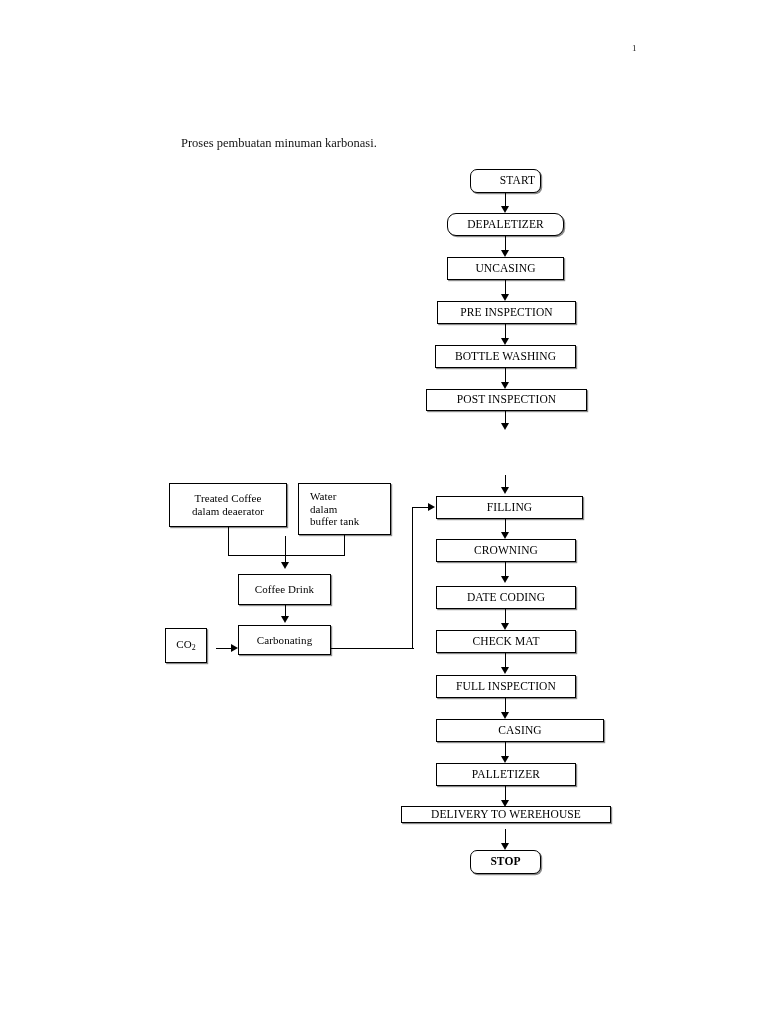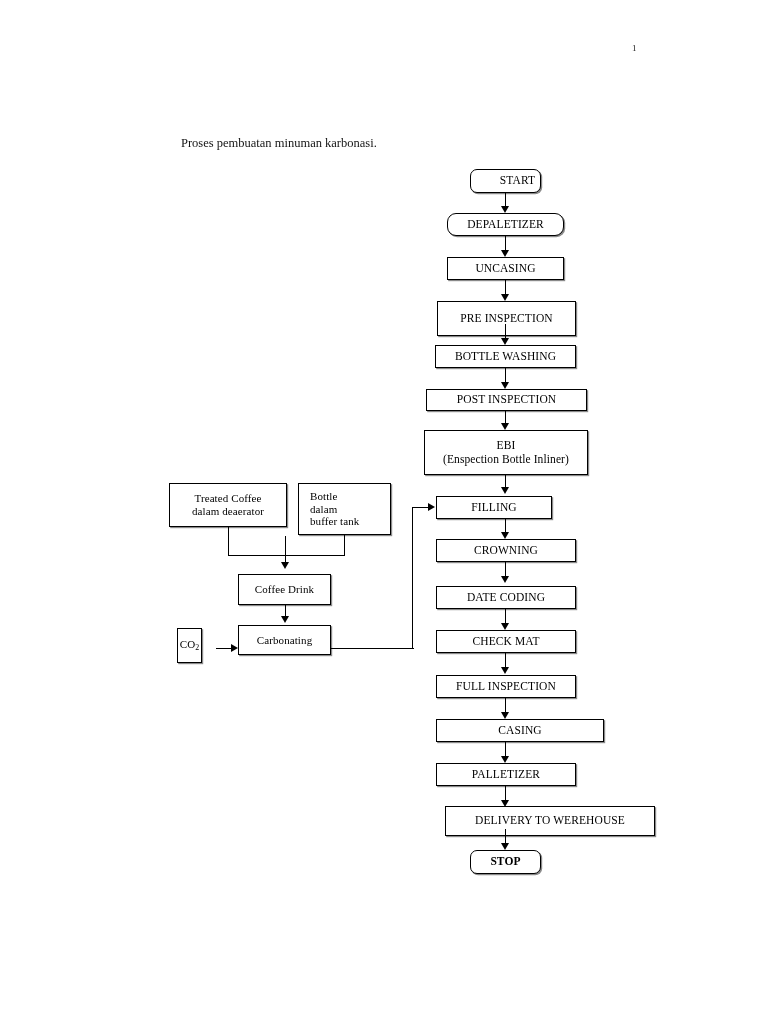--- a/index.html
+++ b/index.html
@@ -137,7 +137,7 @@
   <div class="vline" style="left:505px; top:280px; height:16px;"></div>
   <div class="arrow-down" style="left:501px; top:294px;"></div>
 
-  <div class="node" style="left:437px; top:301px; width:139px; height:35px;">
+  <div class="node" style="left:437px; top:301px; width:139px; height:23px;">
     <span class="ln">PRE INSPECTION</span>
   </div>
   <div class="vline" style="left:505px; top:324px; height:16px;"></div>

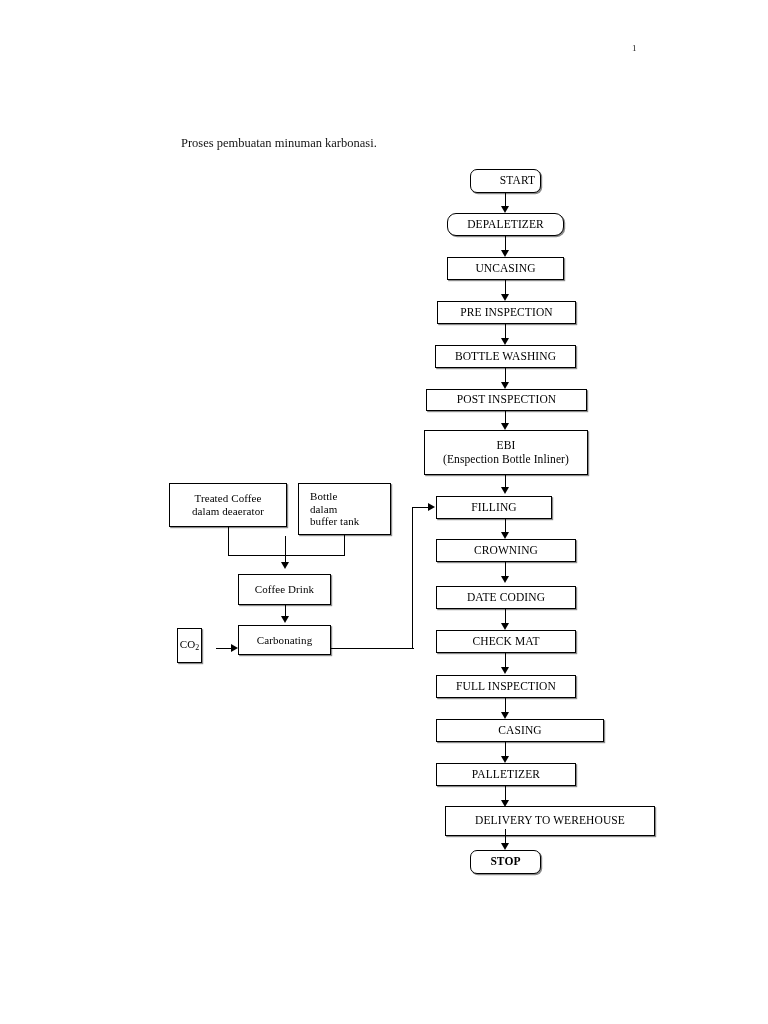--- a/index.html
+++ b/index.html
@@ -155,10 +155,6 @@
   <div class="vline" style="left:505px; top:411px; height:14px;"></div>
   <div class="arrow-down" style="left:501px; top:423px;"></div>
 
-  <div class="node multiline" style="left:424px; top:430px; width:164px; height:45px;">
-    <span class="ln">EBI</span>
-    <span class="ln">(Enspection Bottle Inliner)</span>
-  </div>
   <div class="vline" style="left:505px; top:475px; height:14px;"></div>
   <div class="arrow-down" style="left:501px; top:487px;"></div>
 

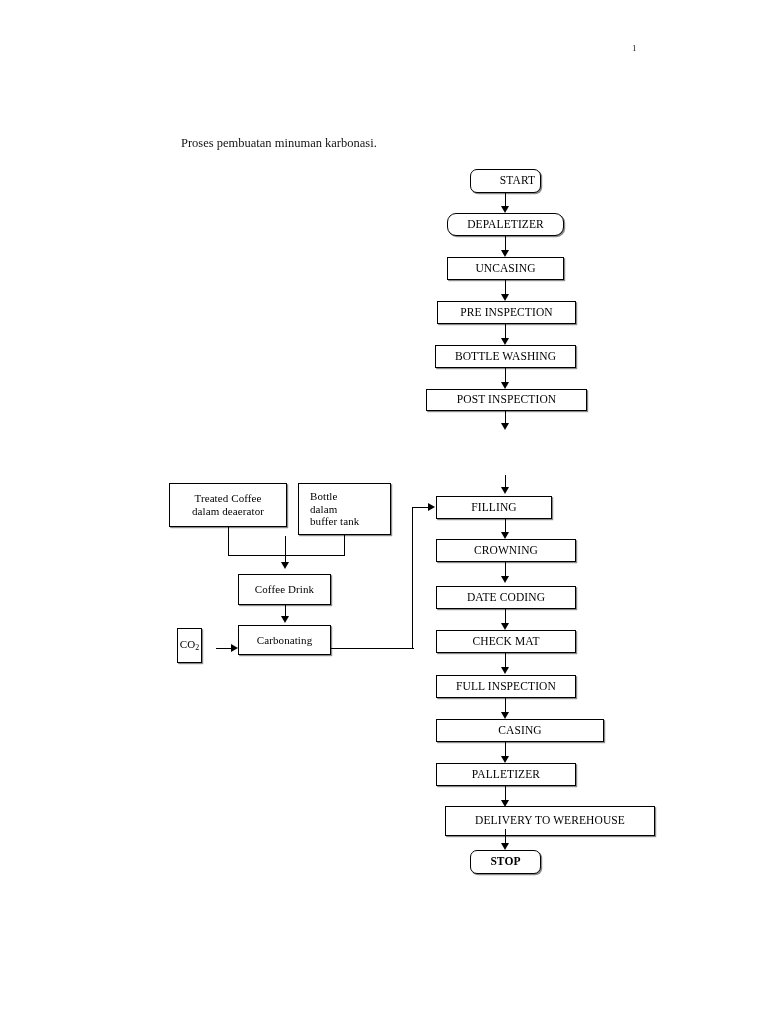--- a/index.html
+++ b/index.html
@@ -216,7 +216,7 @@
   </div>
 
   <div class="node multiline leftalign small" style="left:298px; top:483px; width:93px; height:52px;">
-    <span class="ln">Bottle</span>
+    <span class="ln">Water</span>
     <span class="ln">dalam</span>
     <span class="ln">buffer tank</span>
   </div>

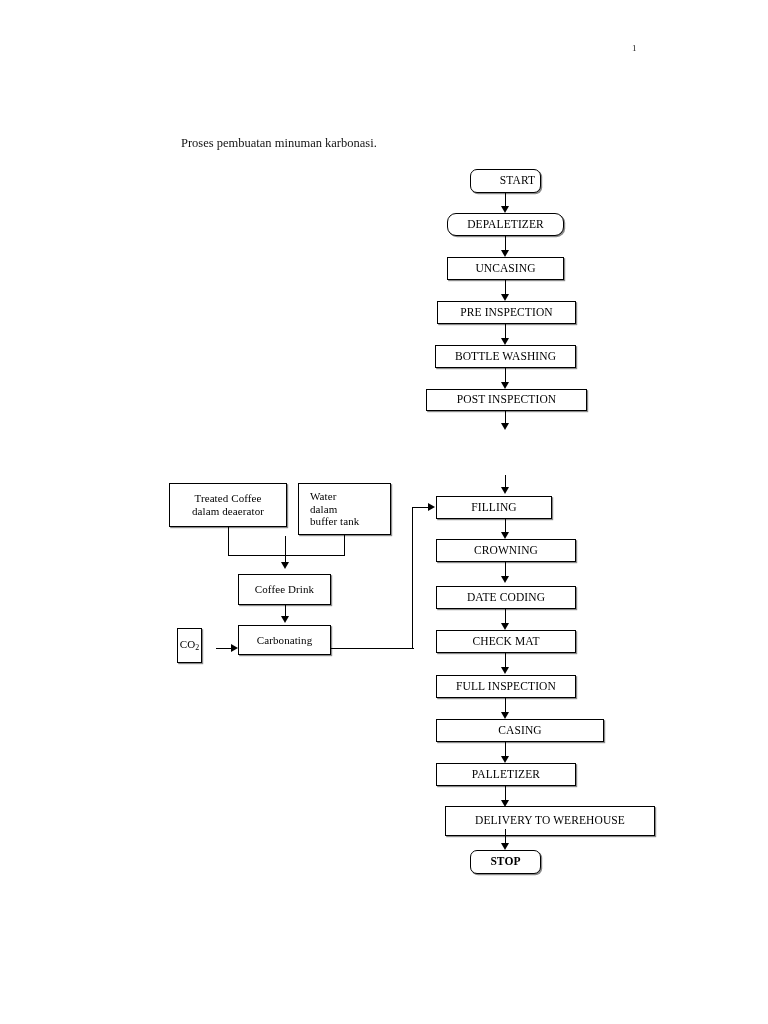--- a/index.html
+++ b/index.html
@@ -158,7 +158,7 @@
   <div class="vline" style="left:505px; top:475px; height:14px;"></div>
   <div class="arrow-down" style="left:501px; top:487px;"></div>
 
-  <div class="node" style="left:436px; top:496px; width:116px; height:23px;">
+  <div class="node" style="left:436px; top:496px; width:147px; height:23px;">
     <span class="ln">FILLING</span>
   </div>
   <div class="vline" style="left:505px; top:519px; height:15px;"></div>

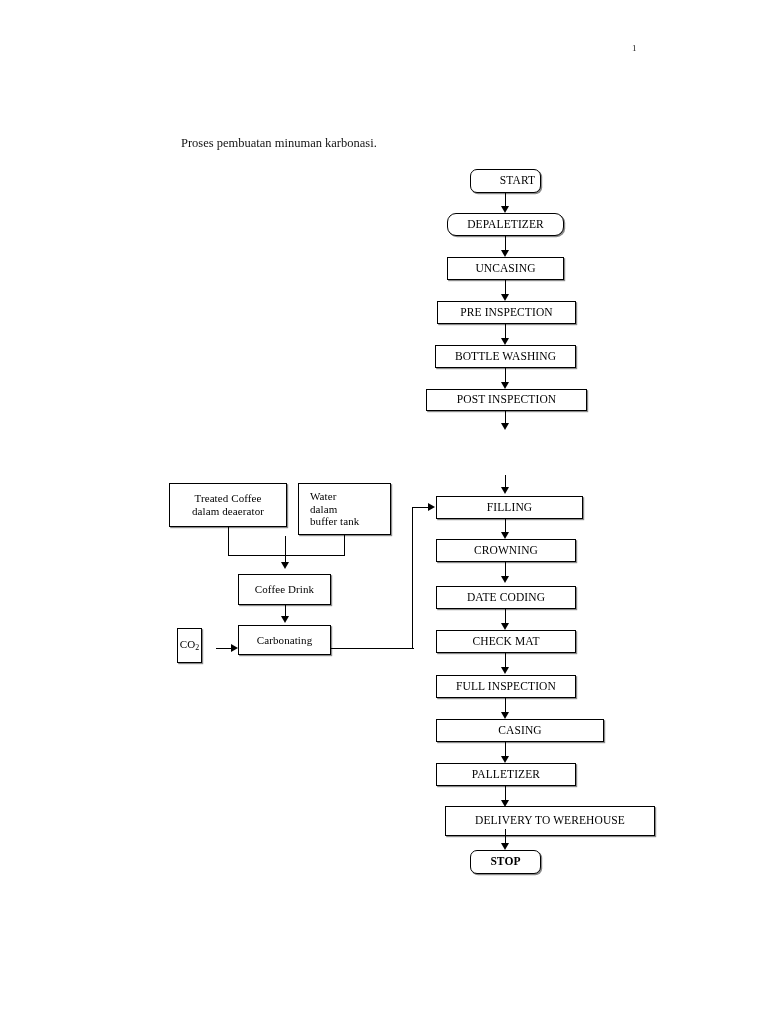--- a/index.html
+++ b/index.html
@@ -233,7 +233,7 @@
   <div class="vline" style="left:285px; top:605px; height:13px;"></div>
   <div class="arrow-down" style="left:281px; top:616px;"></div>
 
-  <div class="node small" style="left:177px; top:628px; width:25px; height:35px;justify-content:center;">
+  <div class="node small" style="left:165px; top:628px; width:42px; height:35px;justify-content:center;">
     <span class="ln"><span>CO</span><sub>2</sub></span>
   </div>
   <div class="hline" style="left:216px; top:648px; width:16px;"></div>

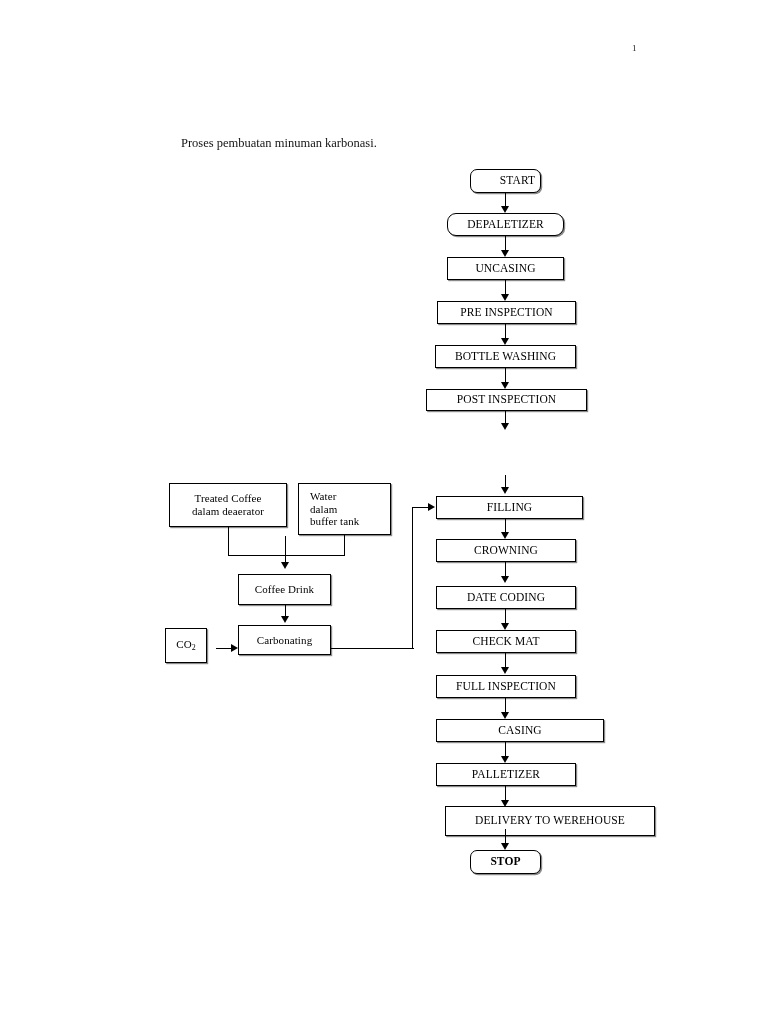--- a/index.html
+++ b/index.html
@@ -200,7 +200,7 @@
   <div class="vline" style="left:505px; top:786px; height:16px;"></div>
   <div class="arrow-down" style="left:501px; top:800px;"></div>
 
-  <div class="node" style="left:401px; top:806px; width:210px; height:30px;margin-left:44px;">
+  <div class="node" style="left:401px; top:806px; width:210px; height:17px;">
     <span class="ln">DELIVERY TO WEREHOUSE</span>
   </div>
   <div class="vline" style="left:505px; top:829px; height:16px;"></div>

